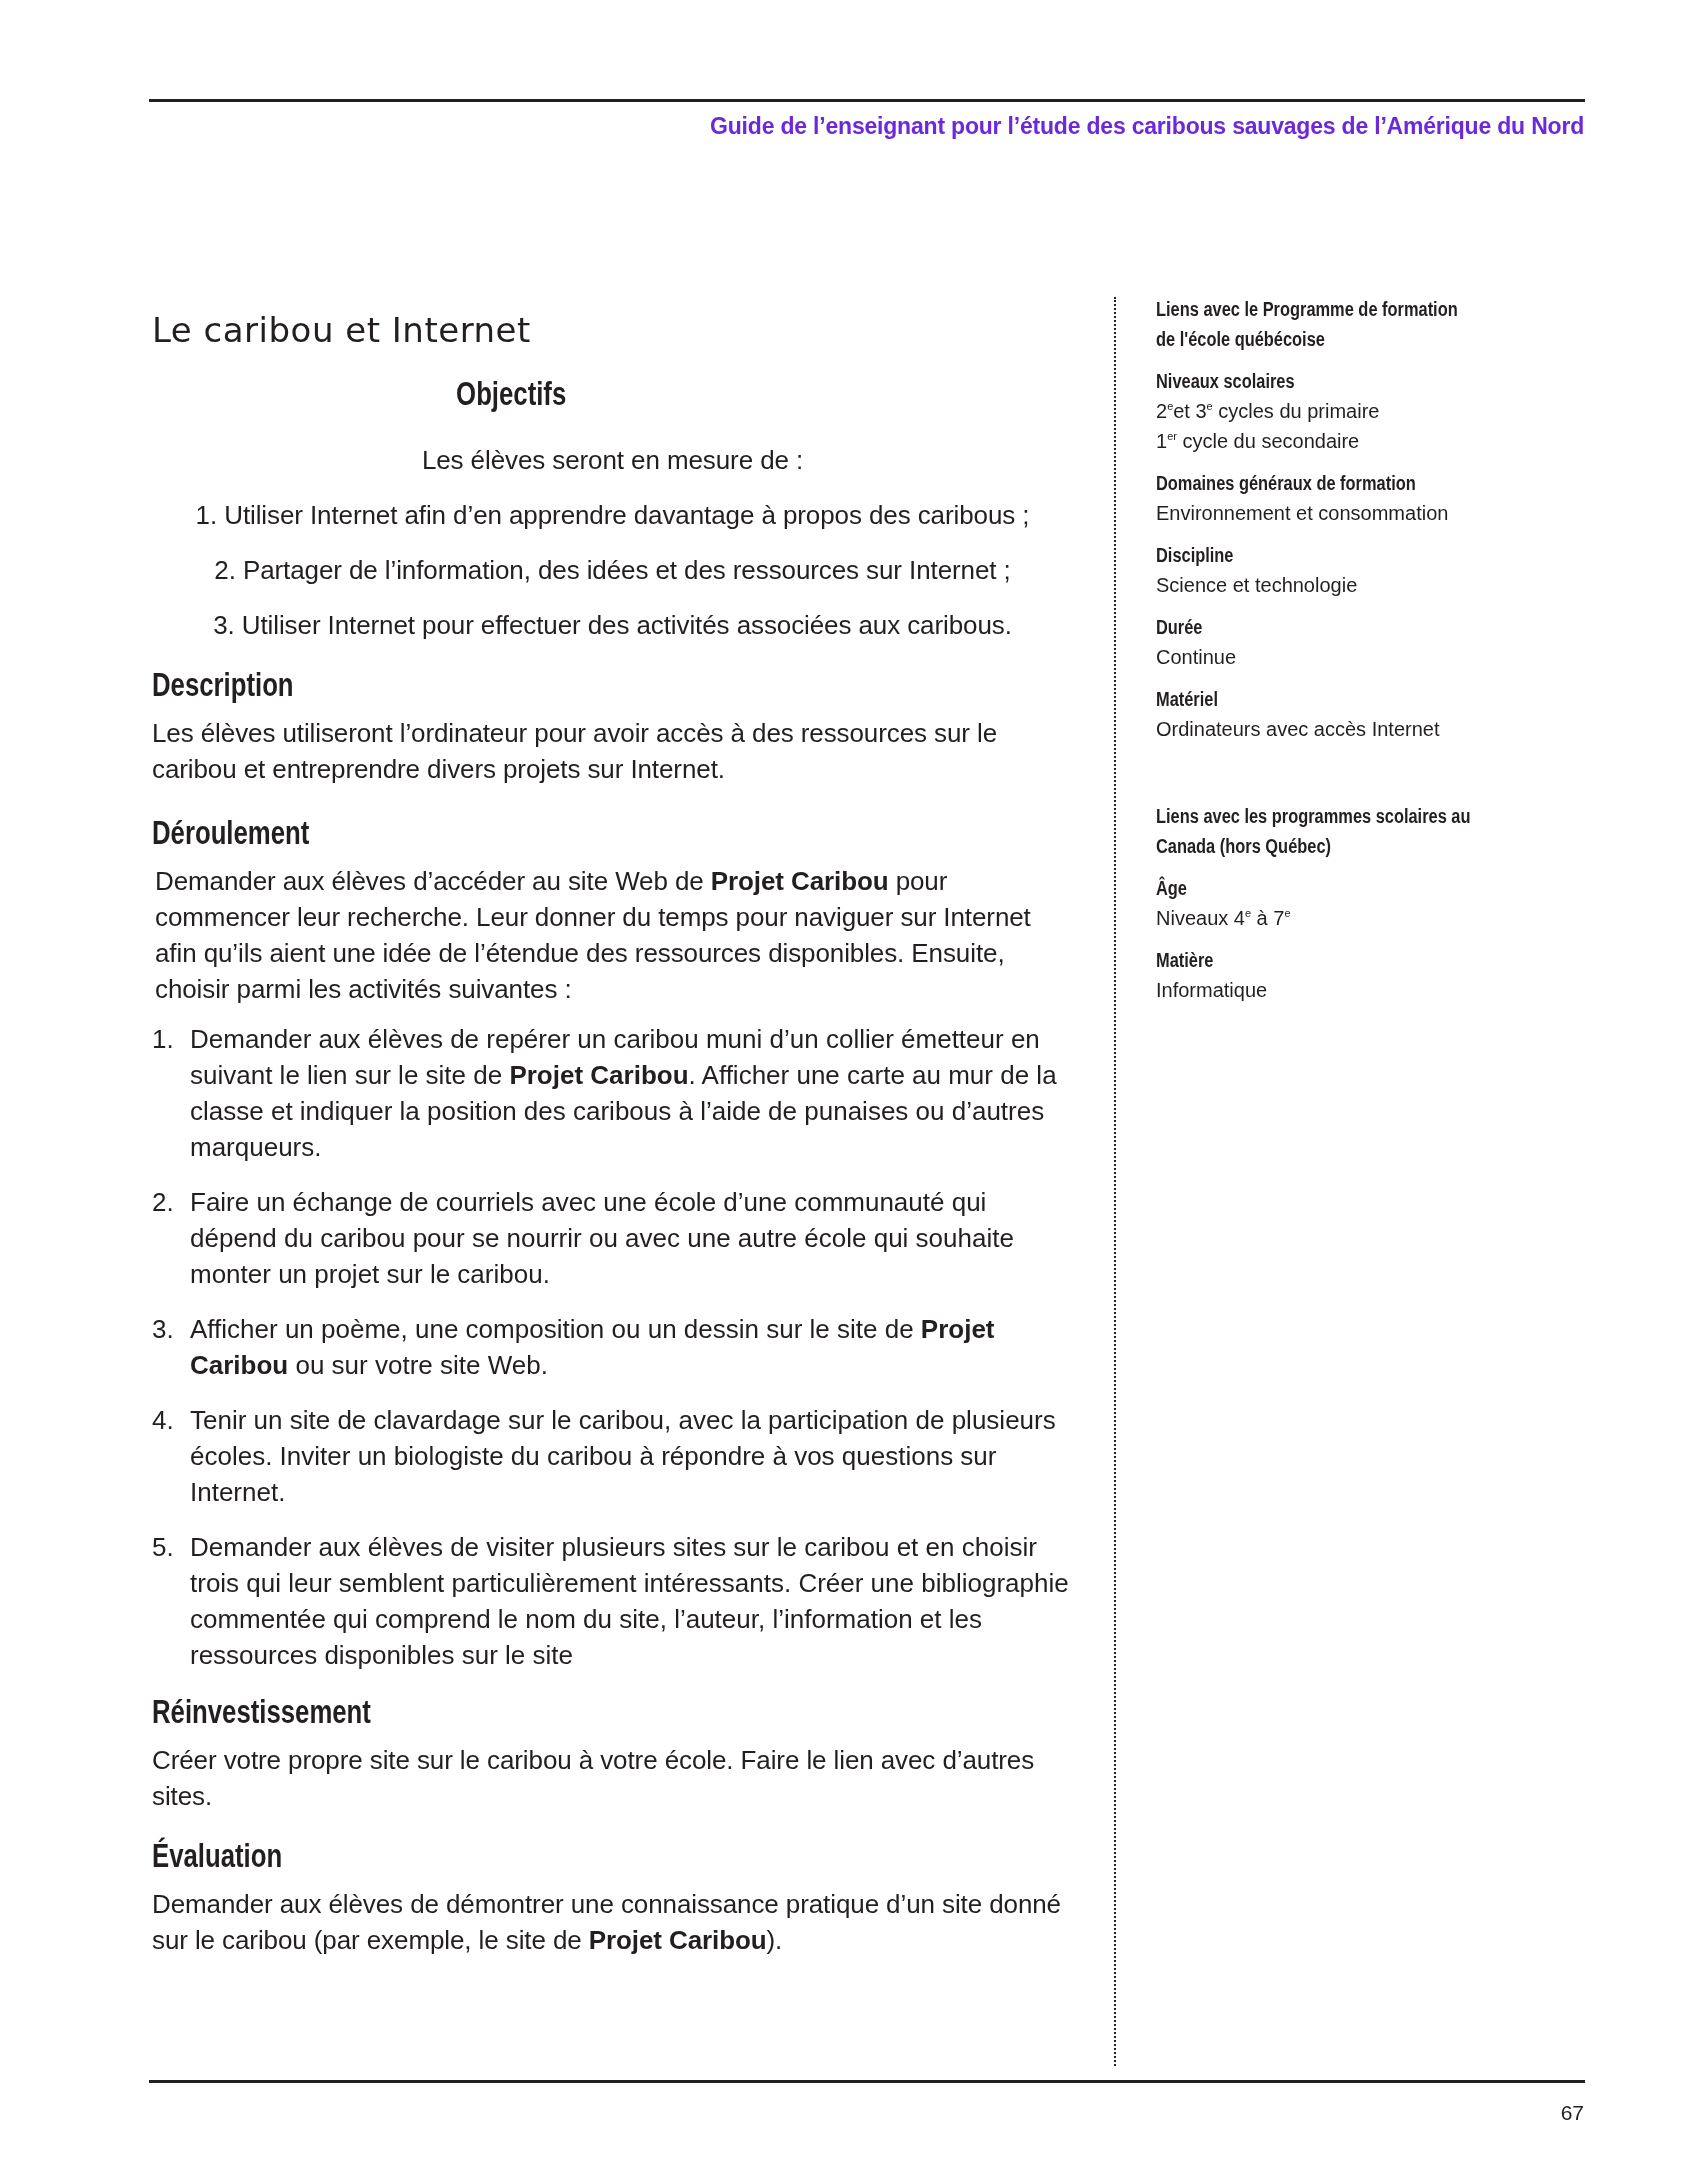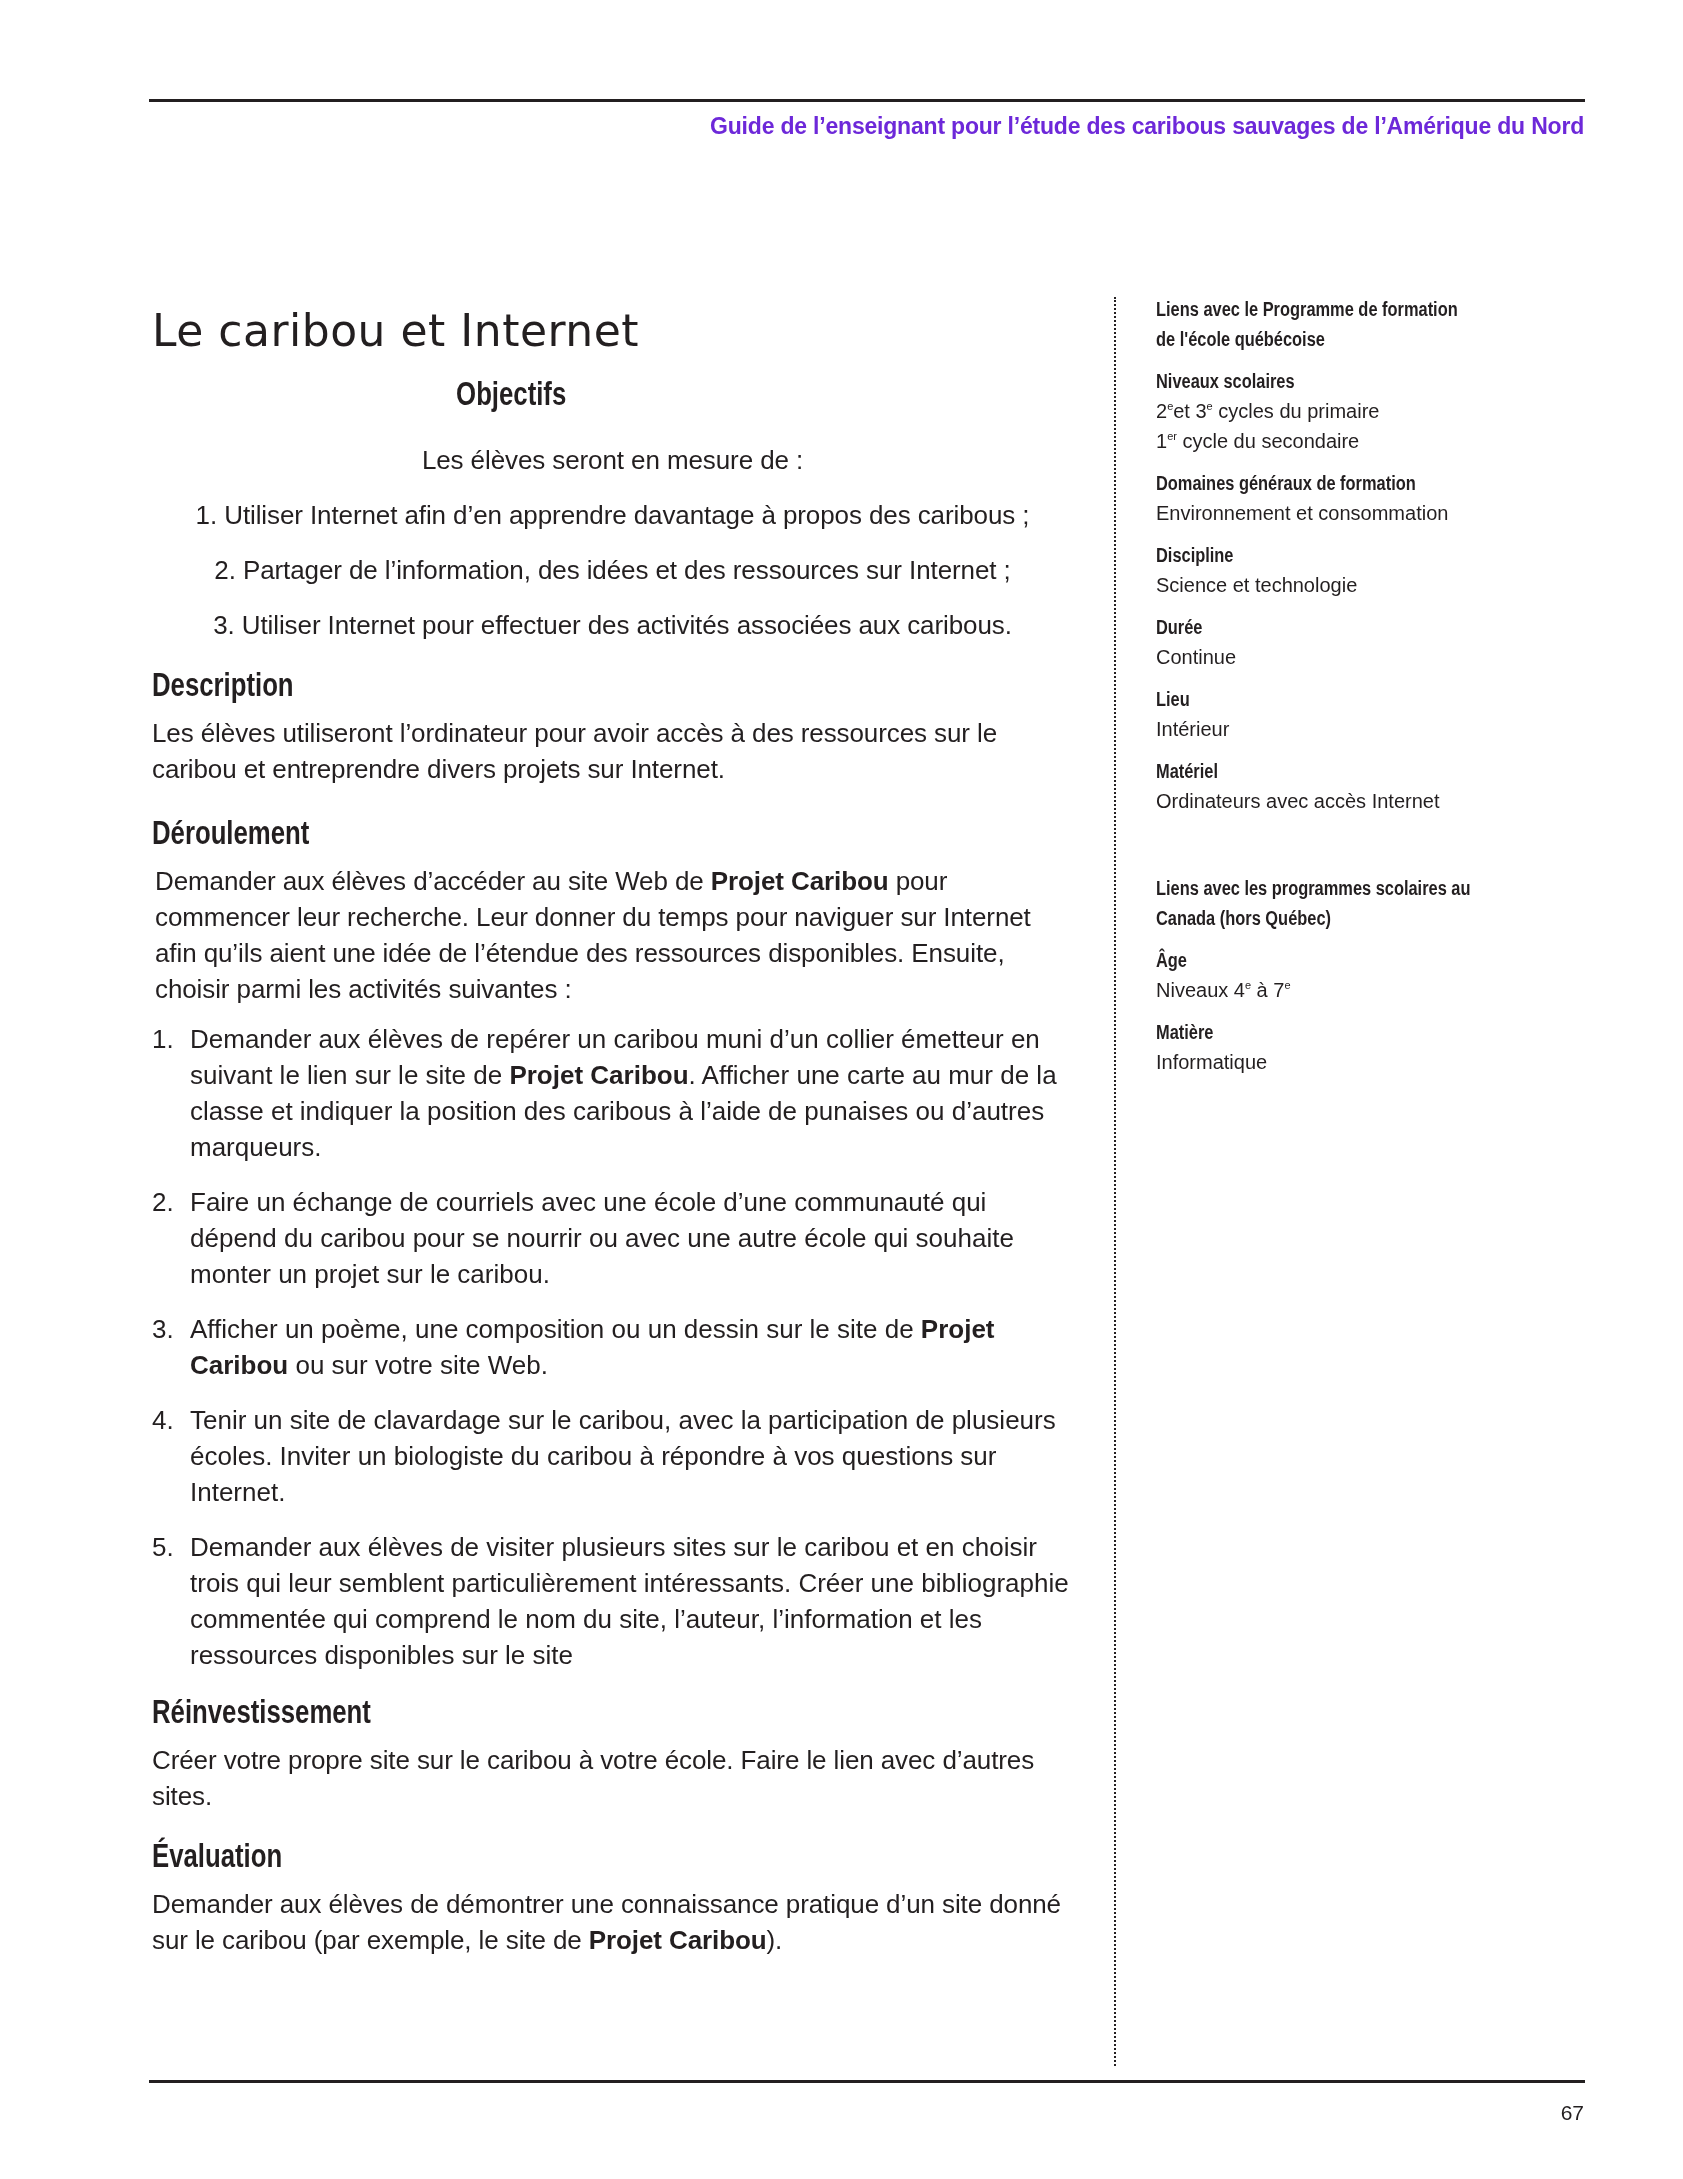--- a/index.html
+++ b/index.html
@@ -11,7 +11,7 @@
   .col-divider { position: absolute; left: 1114px; top: 297px; height: 1769px; width: 0; border-left: 2px dotted #231f20; }
 
   .main { position: absolute; left: 152px; top: 297px; width: 921px; }
-  .title { font-family: "DejaVu Sans", sans-serif; font-size: 44px; font-weight: normal; margin: 4px 0 0 0; letter-spacing: 0.5px; line-height: 59px; }
+  .title { font-family: "DejaVu Sans", sans-serif; font-size: 34px; font-weight: normal; margin: 4px 0 0 0; letter-spacing: 0.5px; line-height: 59px; }
   .h2 { font-family: "Liberation Sans", sans-serif; font-weight: bold; font-size: 33px; transform: scaleX(0.78); transform-origin: left center; margin: 0; line-height: 40px; white-space: nowrap; }
   .p { font-size: 26px; line-height: 36px; margin: 0; letter-spacing: -0.1px; }
   .obj-intro { margin-top: 28px; }

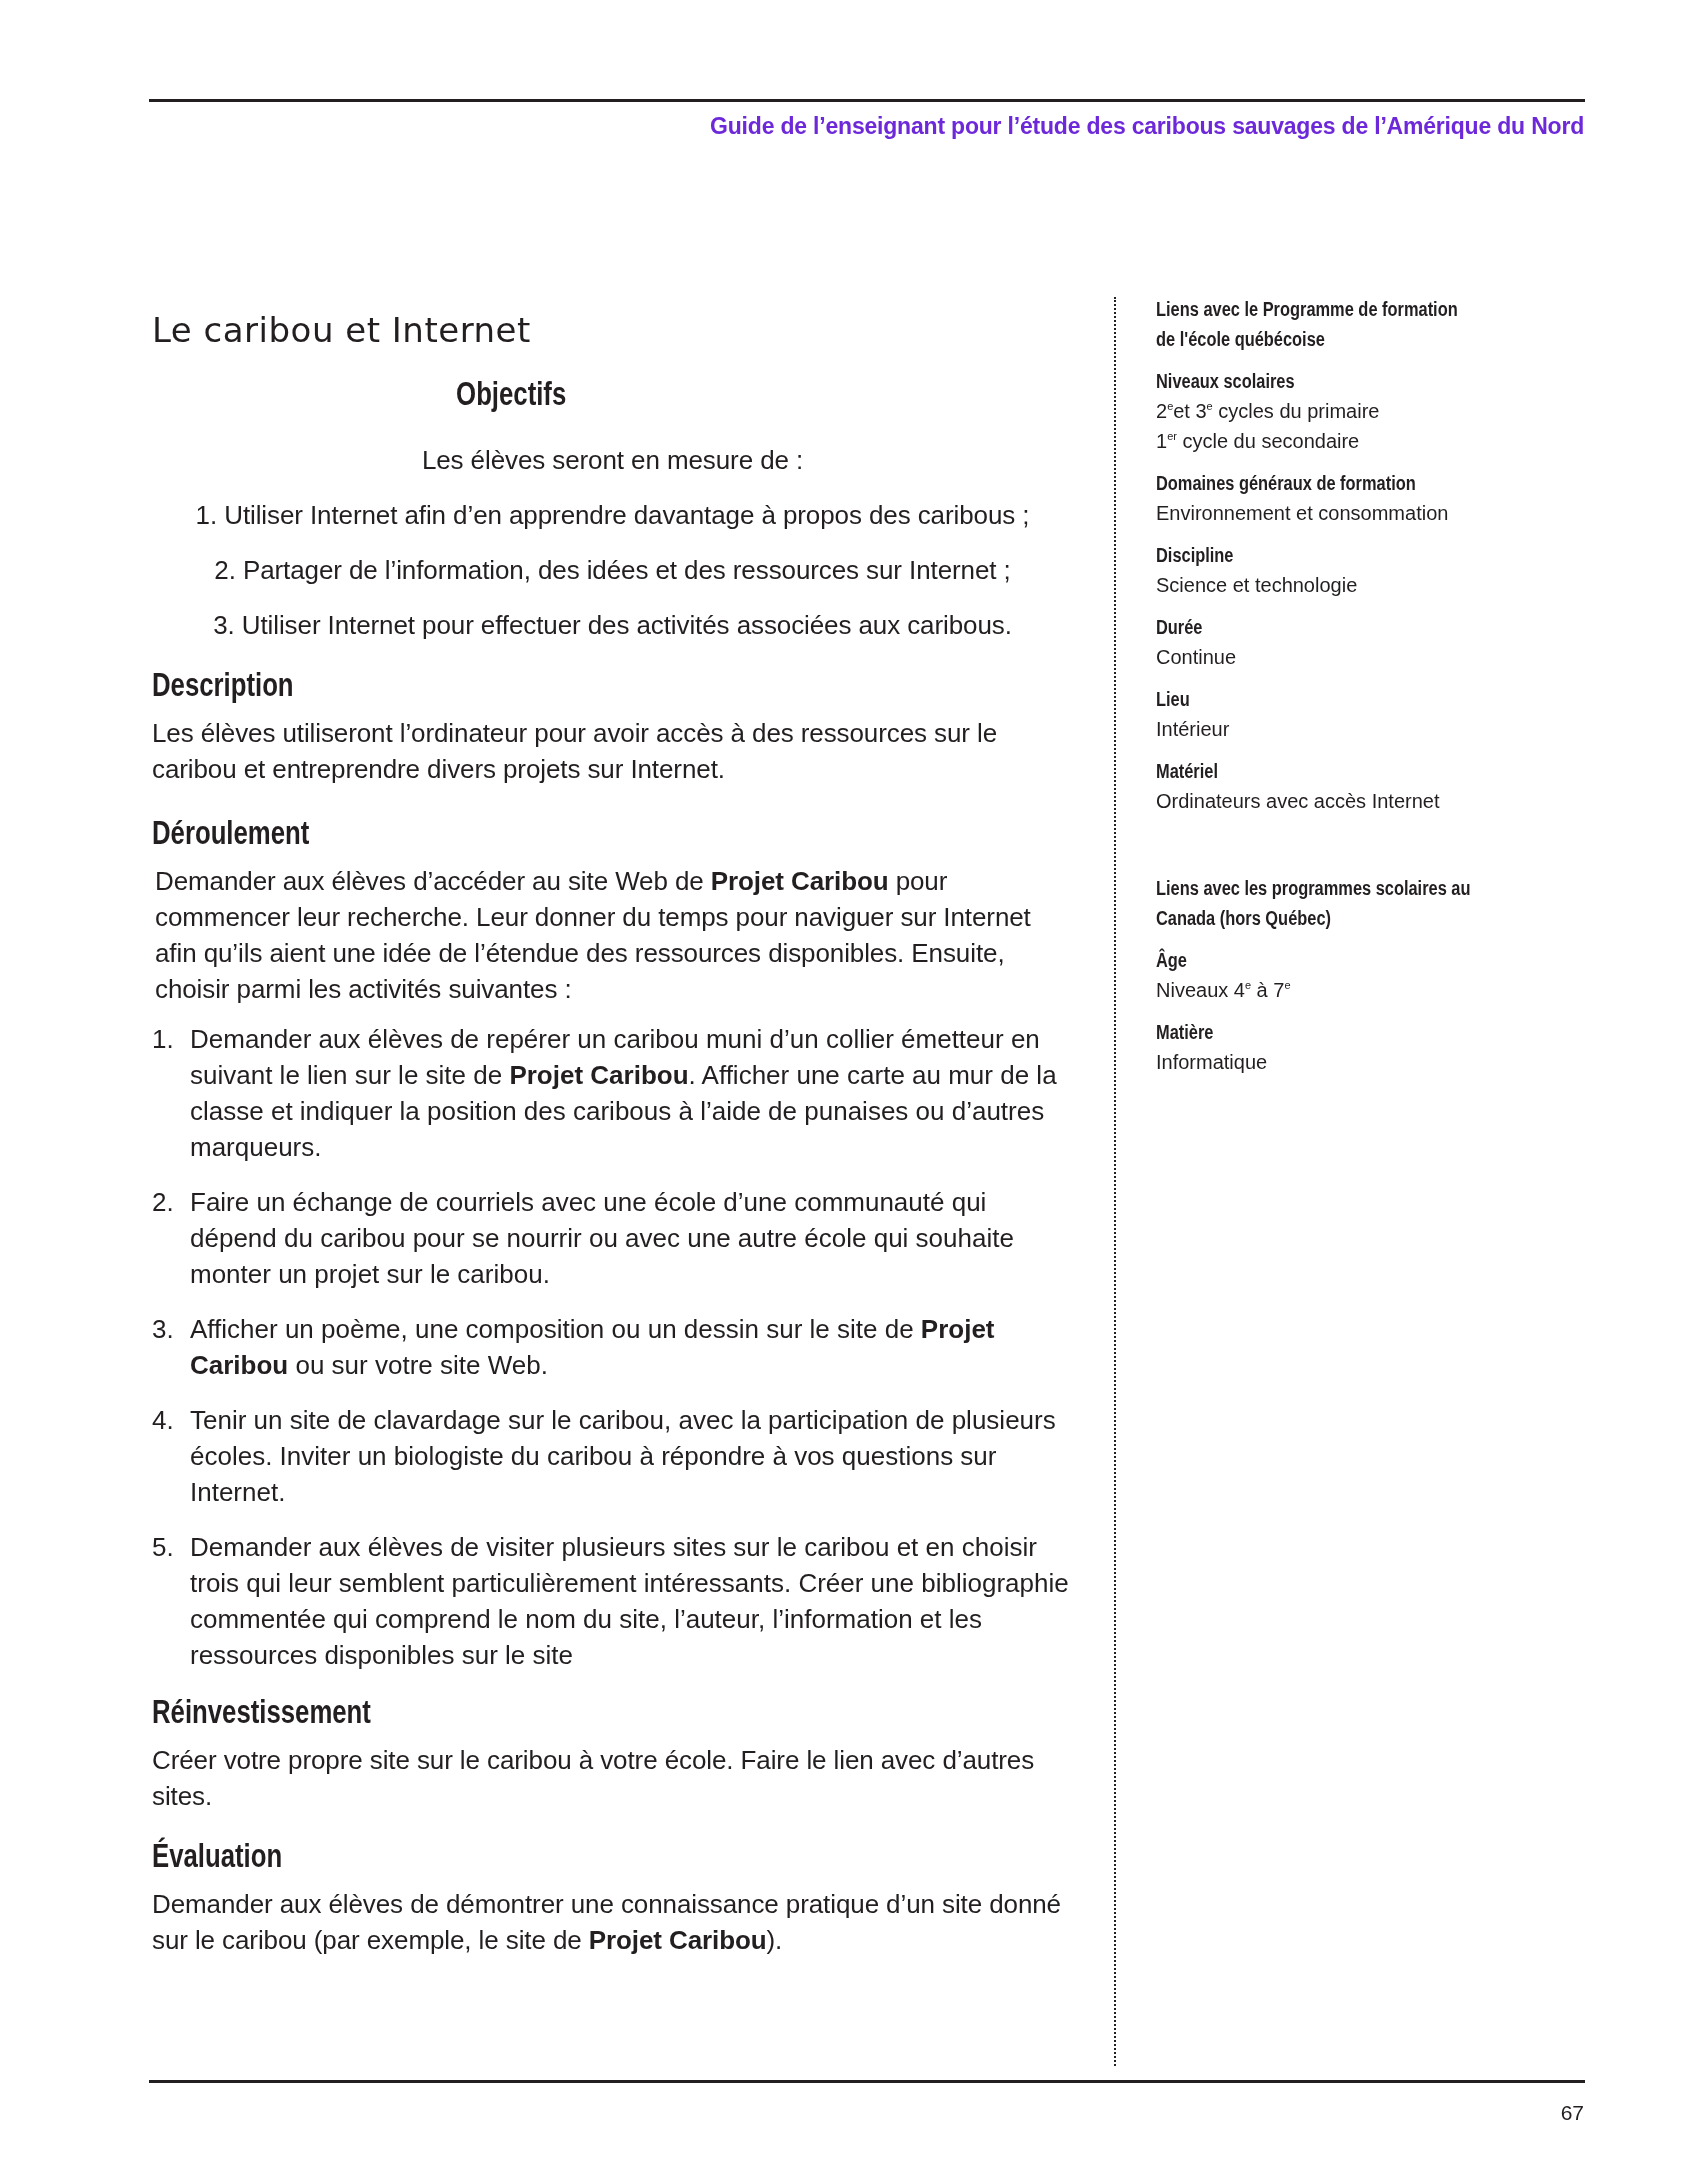--- a/index.html
+++ b/index.html
@@ -120,10 +120,6 @@
       <p class="side-v">Continue</p>
     </div>
     <div class="side-group">
-      <p class="side-h">Lieu</p>
-      <p class="side-v">Intérieur</p>
-    </div>
-    <div class="side-group">
       <p class="side-h">Matériel</p>
       <p class="side-v">Ordinateurs avec accès Internet</p>
     </div>

